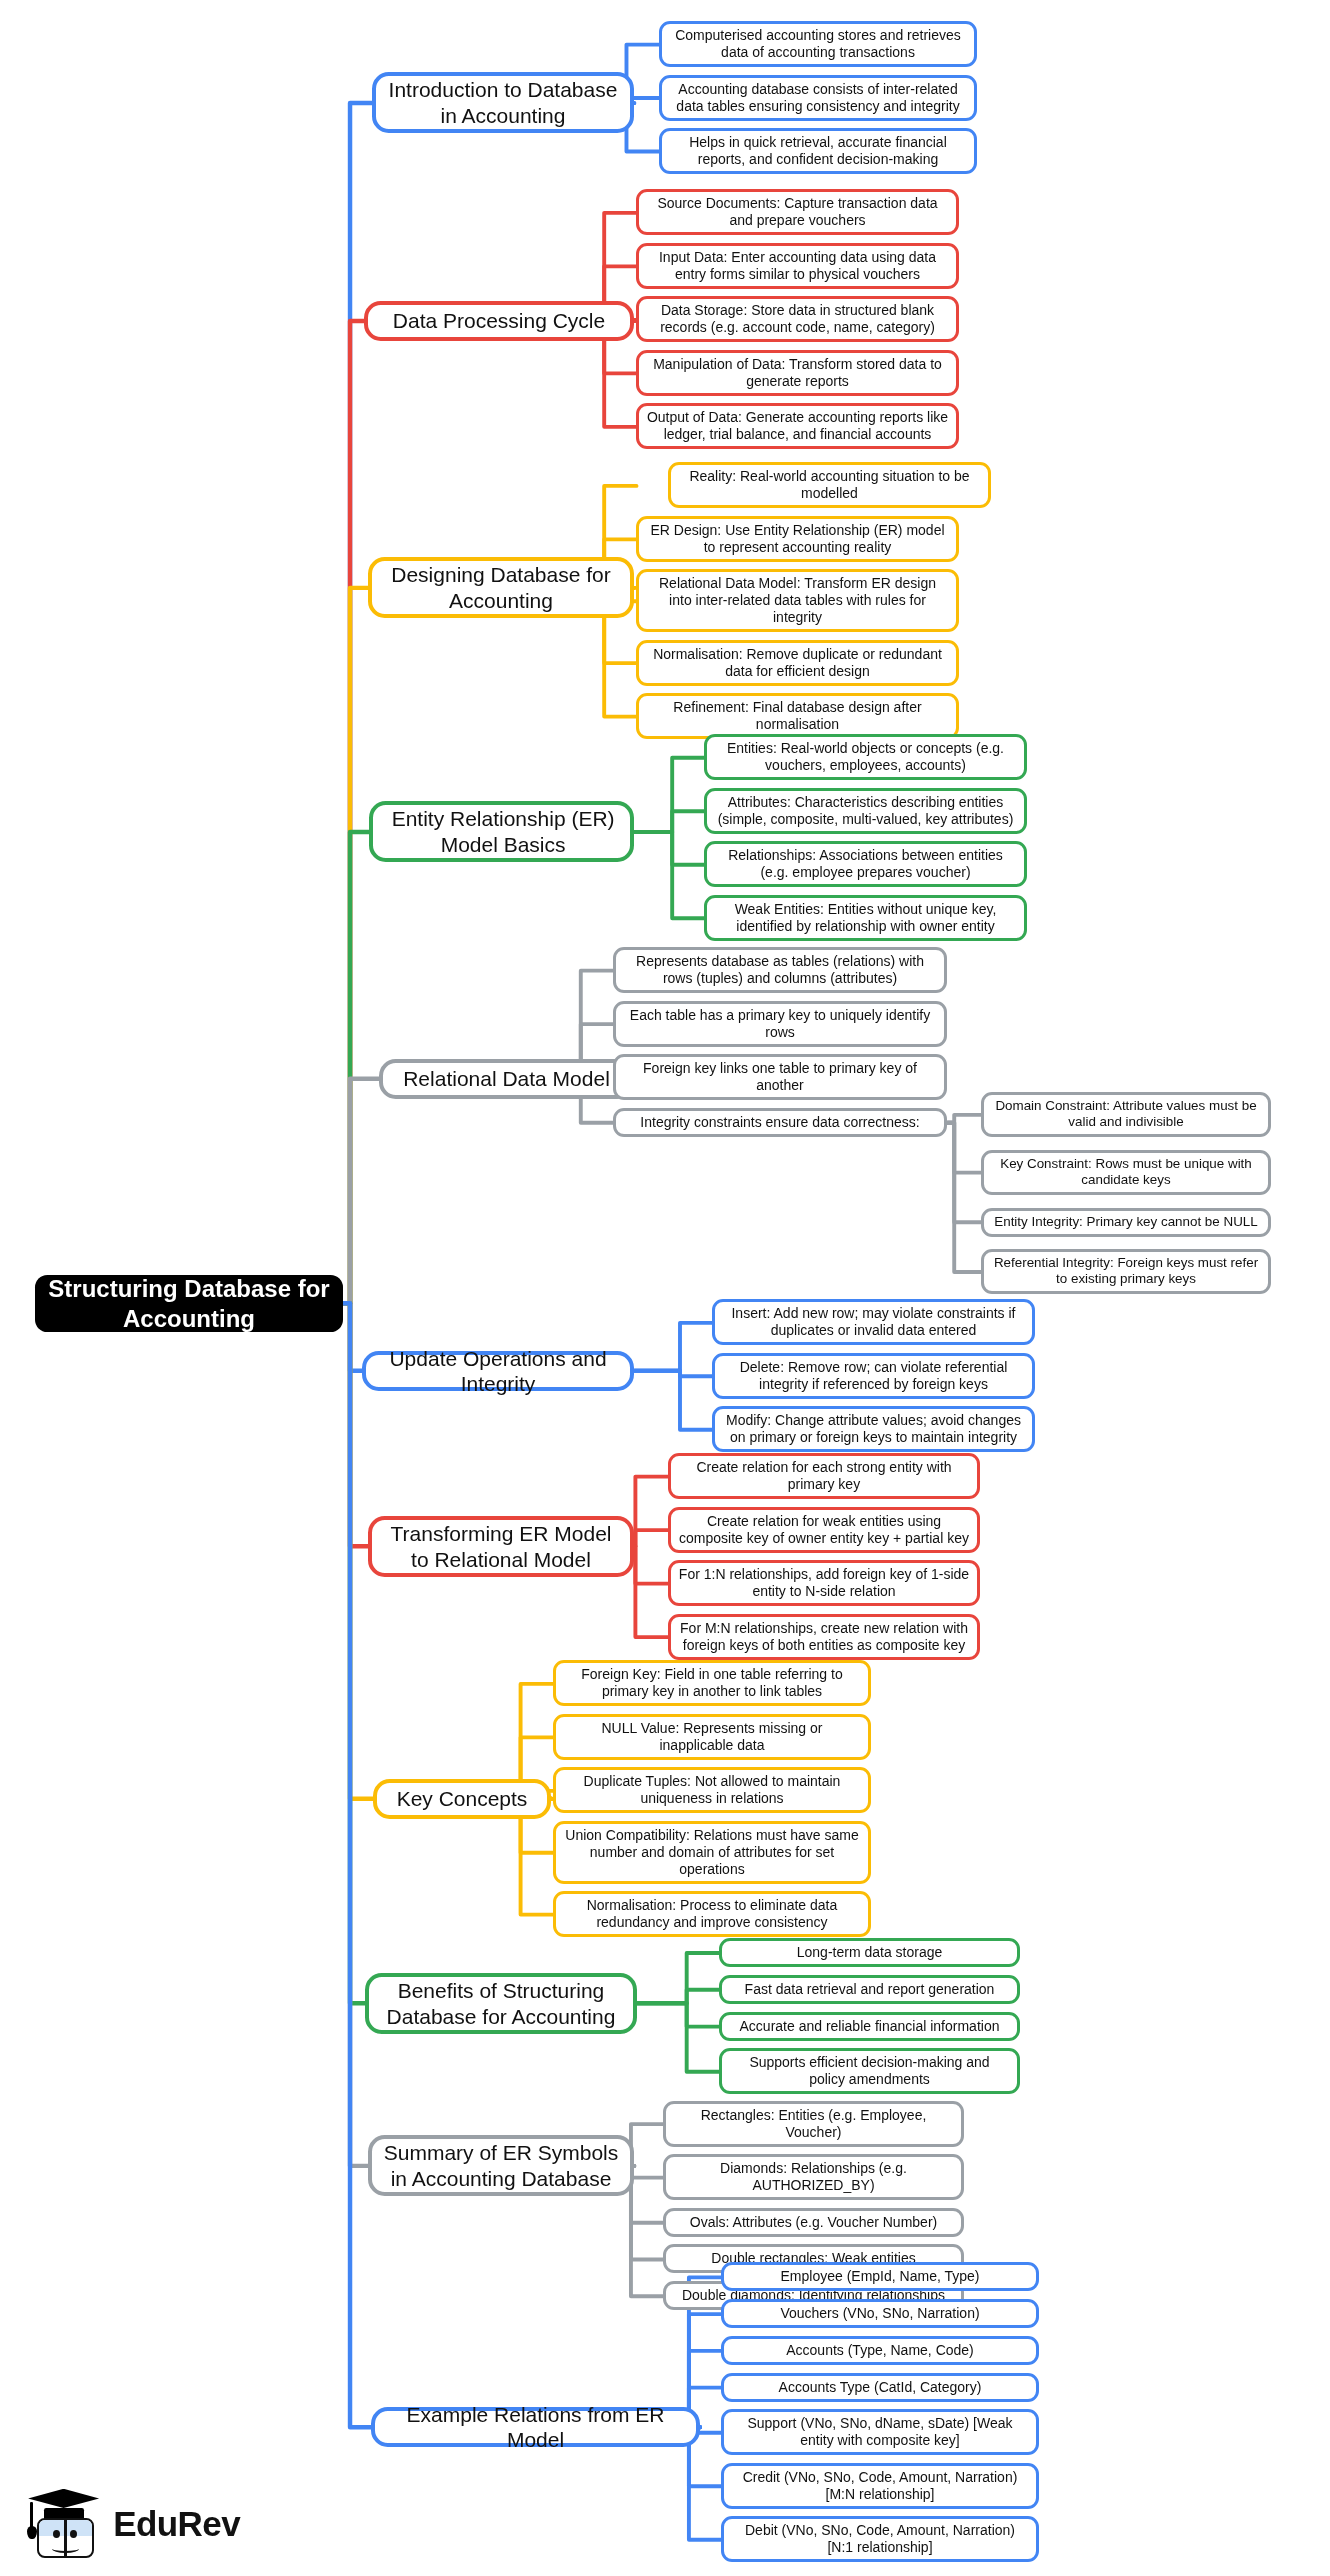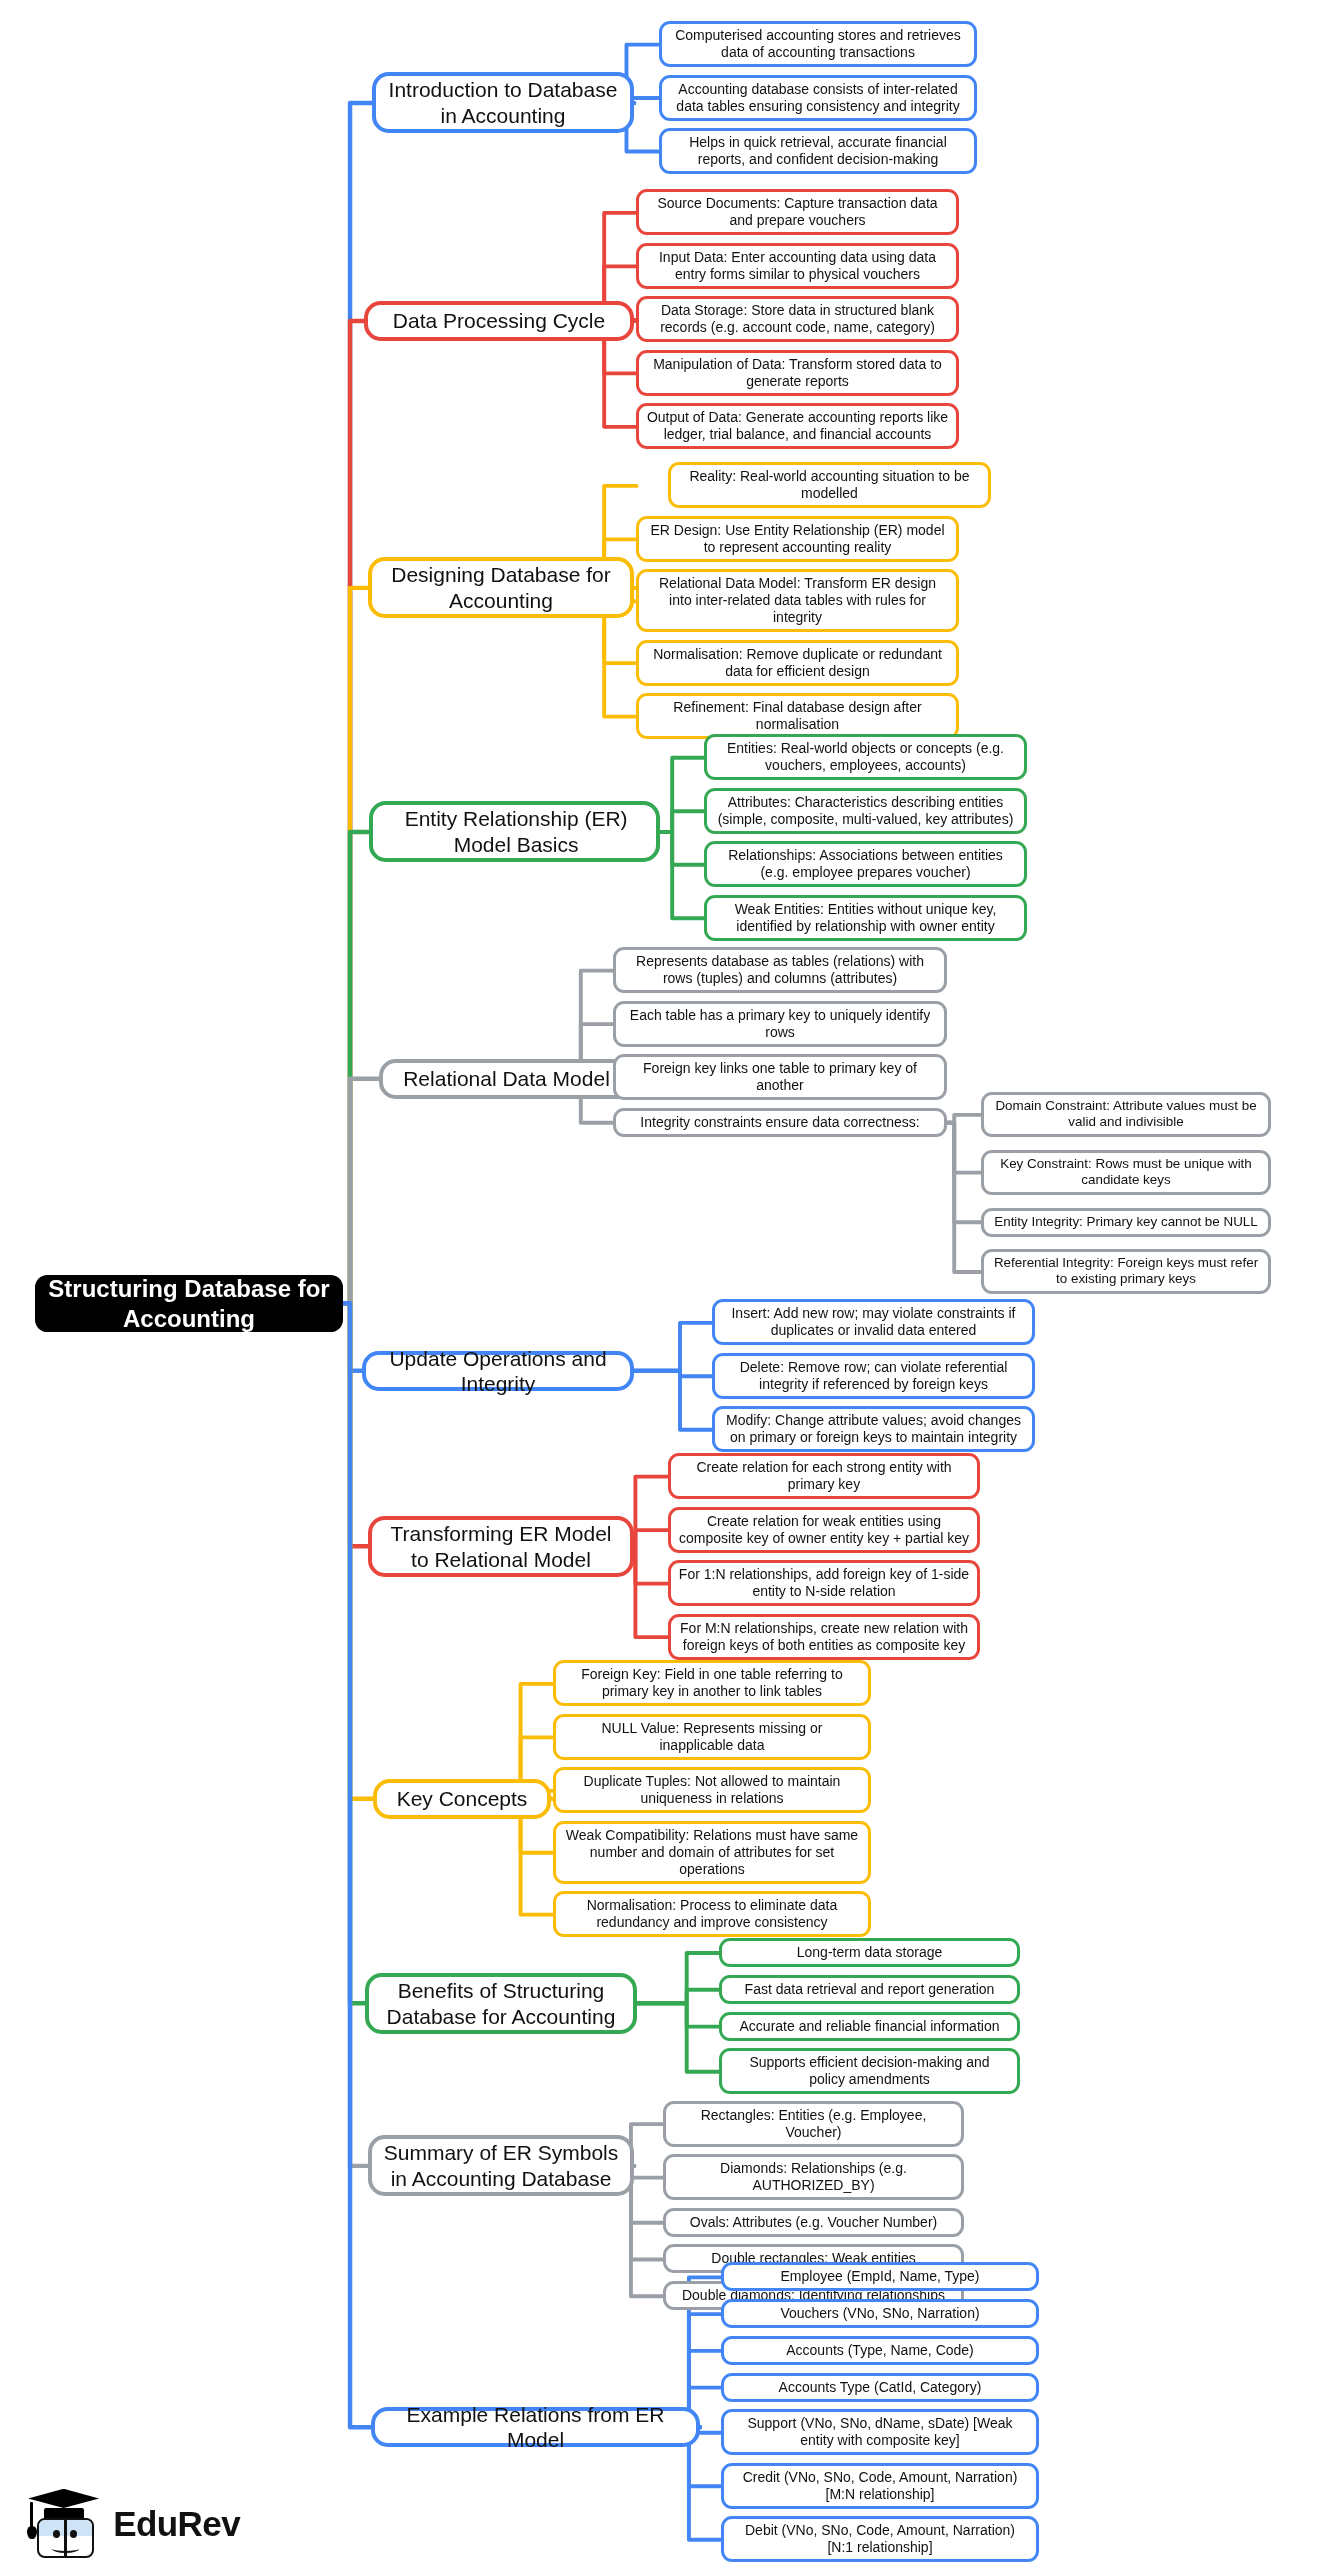--- a/index.html
+++ b/index.html
@@ -197,7 +197,7 @@
       <div class="node leaf c-yellow" style="left: 636px; top: 569px; width: 323px;">Relational Data Model: Transform ER design into inter-related data tables with rules for integrity</div>
       <div class="node leaf c-yellow" style="left: 636px; top: 640px; width: 323px;">Normalisation: Remove duplicate or redundant data for efficient design</div>
       <div class="node leaf c-yellow" style="left: 636px; top: 693px; width: 323px;">Refinement: Final database design after normalisation</div>
-      <div class="node branch c-green" style="left: 369px; top: 801px; width: 291px; height: 61px; padding-left: 11px;">Entity Relationship (ER) Model Basics</div>
+      <div class="node branch c-green" style="left: 369px; top: 801px; width: 265px; height: 61px; padding-left: 11px;">Entity Relationship (ER) Model Basics</div>
       <div class="node leaf c-green" style="left: 704px; top: 734px; width: 323px;">Entities: Real-world objects or concepts (e.g. vouchers, employees, accounts)</div>
       <div class="node leaf c-green" style="left: 704px; top: 788px; width: 323px;">Attributes: Characteristics describing entities (simple, composite, multi-valued, key attributes)</div>
       <div class="node leaf c-green" style="left: 704px; top: 841px; width: 323px;">Relationships: Associations between entities (e.g. employee prepares voucher)</div>

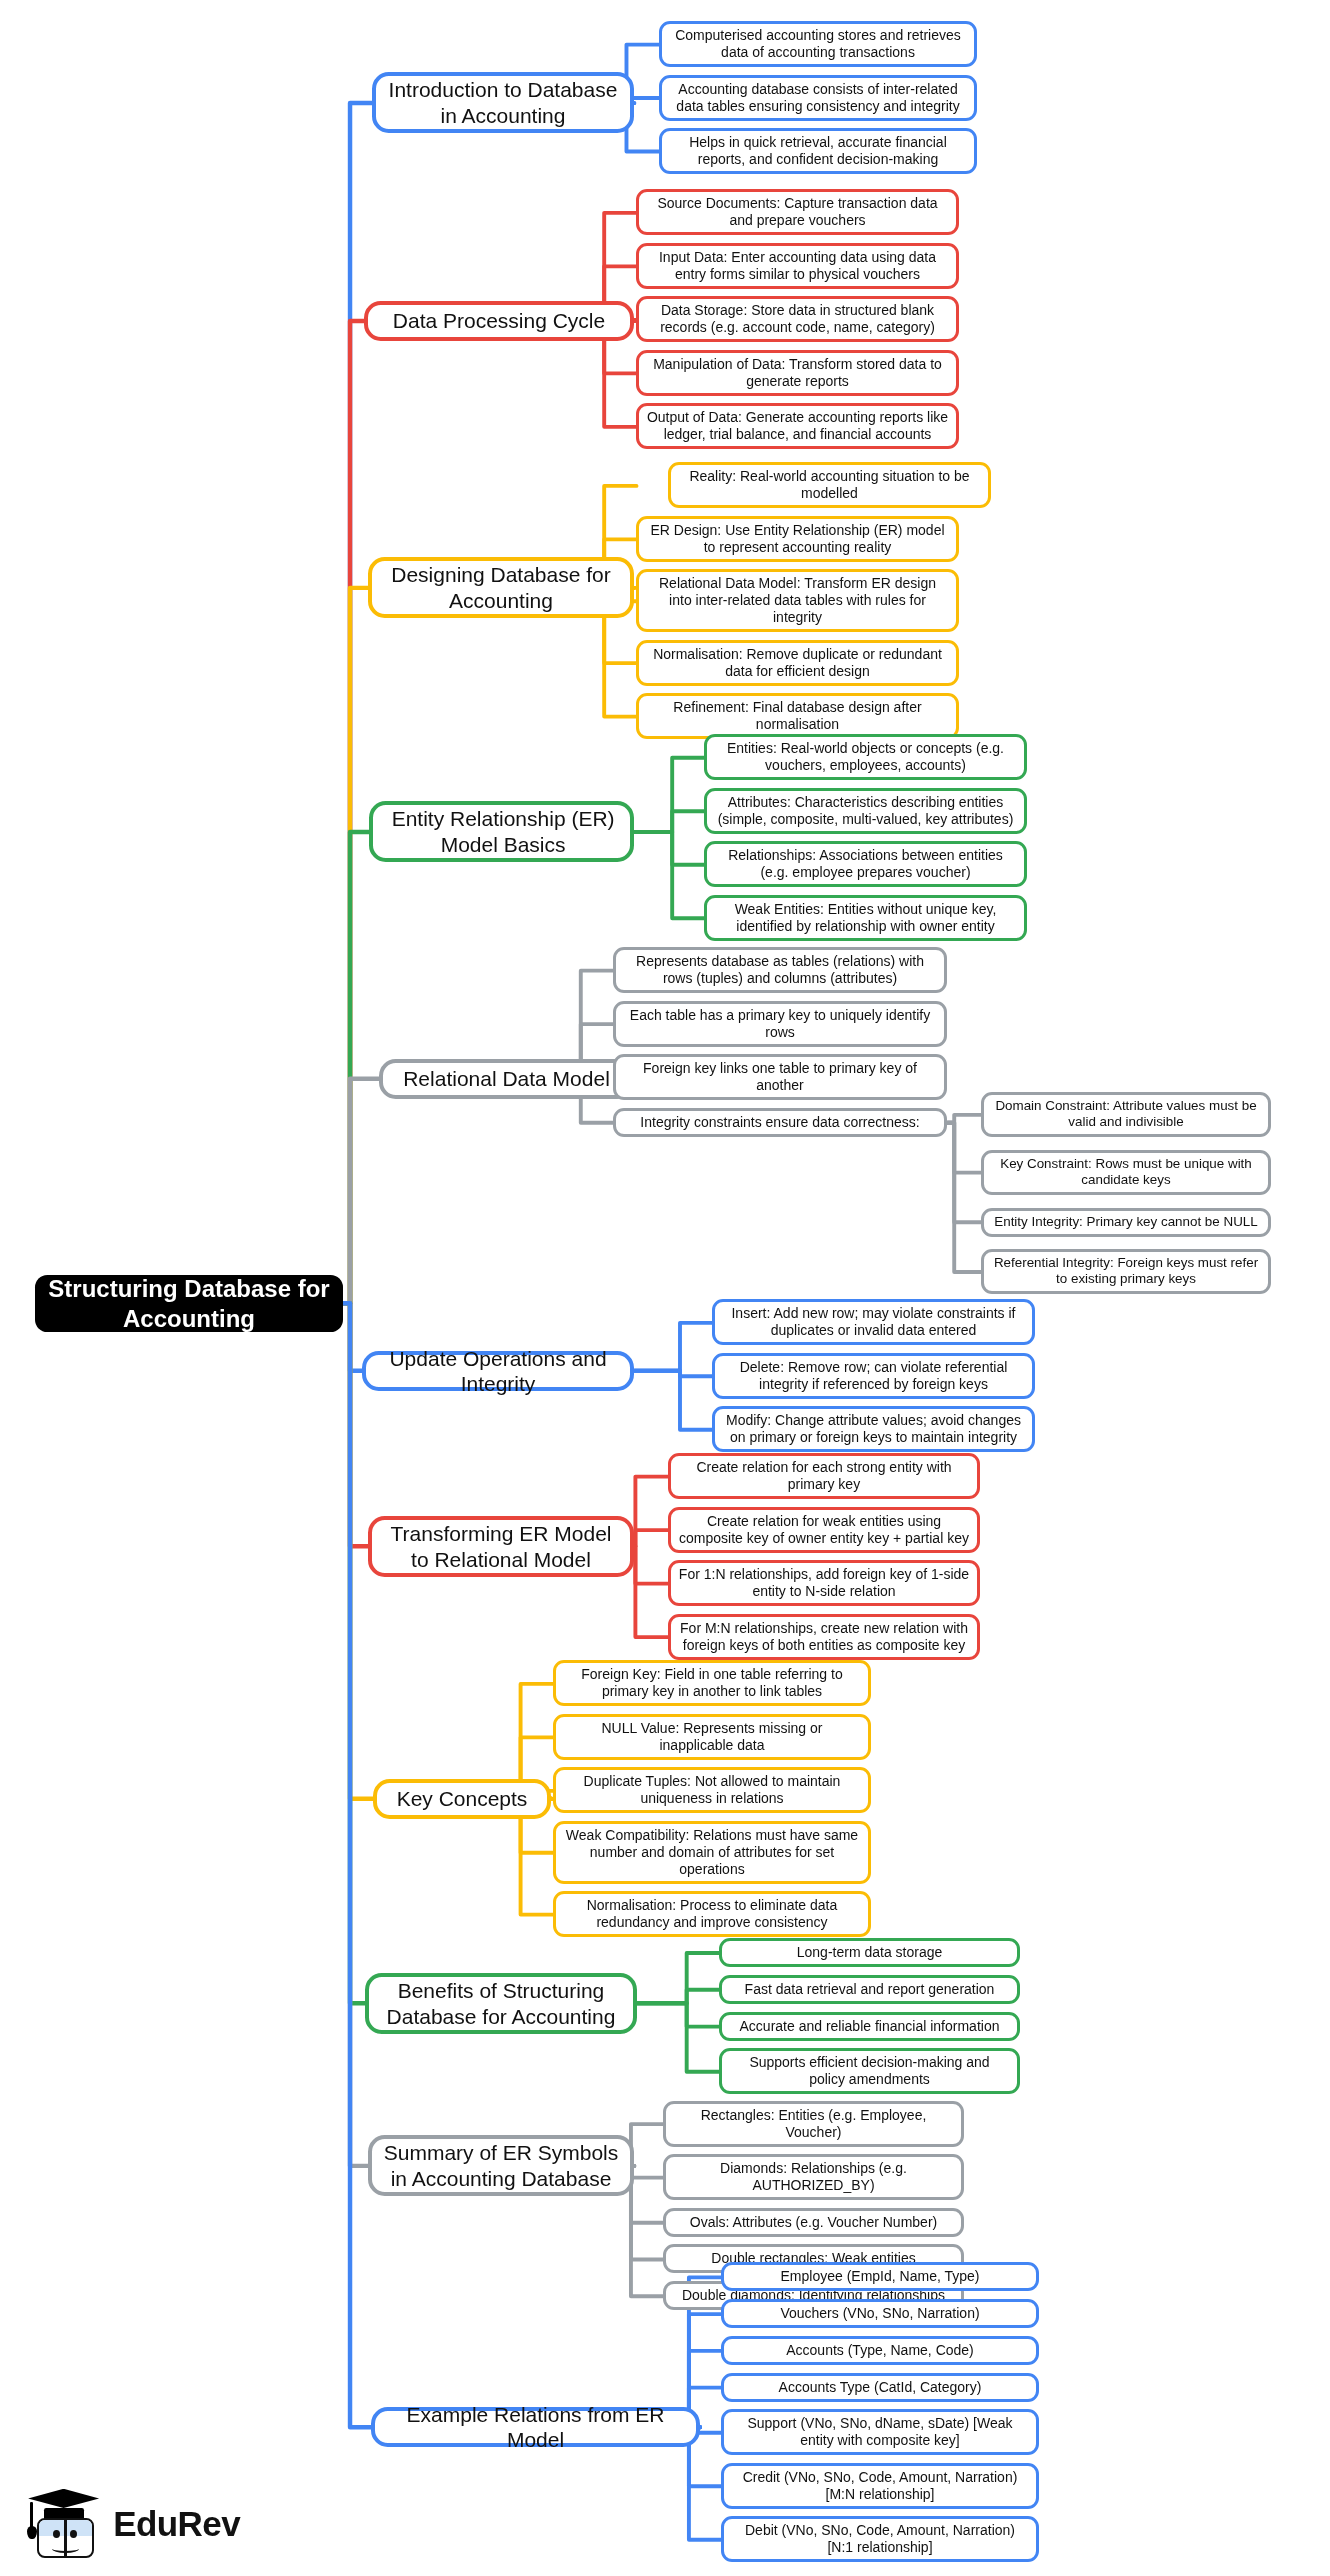--- a/index.html
+++ b/index.html
@@ -224,7 +224,7 @@
       <div class="node leaf c-yellow" style="left: 553px; top: 1660px; width: 318px;">Foreign Key: Field in one table referring to primary key in another to link tables</div>
       <div class="node leaf c-yellow" style="left: 553px; top: 1714px; width: 318px;">NULL Value: Represents missing or inapplicable data</div>
       <div class="node leaf c-yellow" style="left: 553px; top: 1767px; width: 318px;">Duplicate Tuples: Not allowed to maintain uniqueness in relations</div>
-      <div class="node leaf c-yellow" style="left: 553px; top: 1821px; width: 318px;">Weak Compatibility: Relations must have same number and domain of attributes for set operations</div>
+      <div class="node leaf c-yellow" style="left: 553px; top: 1821px; width: 318px;">Union Compatibility: Relations must have same number and domain of attributes for set operations</div>
       <div class="node leaf c-yellow" style="left: 553px; top: 1891px; width: 318px;">Normalisation: Process to eliminate data redundancy and improve consistency</div>
       <div class="node branch c-green" style="left: 365px; top: 1973px; width: 272px; height: 61px;">Benefits of Structuring Database for Accounting</div>
       <div class="node leaf c-green" style="left: 719px; top: 1938px; width: 301px;">Long-term data storage</div>

